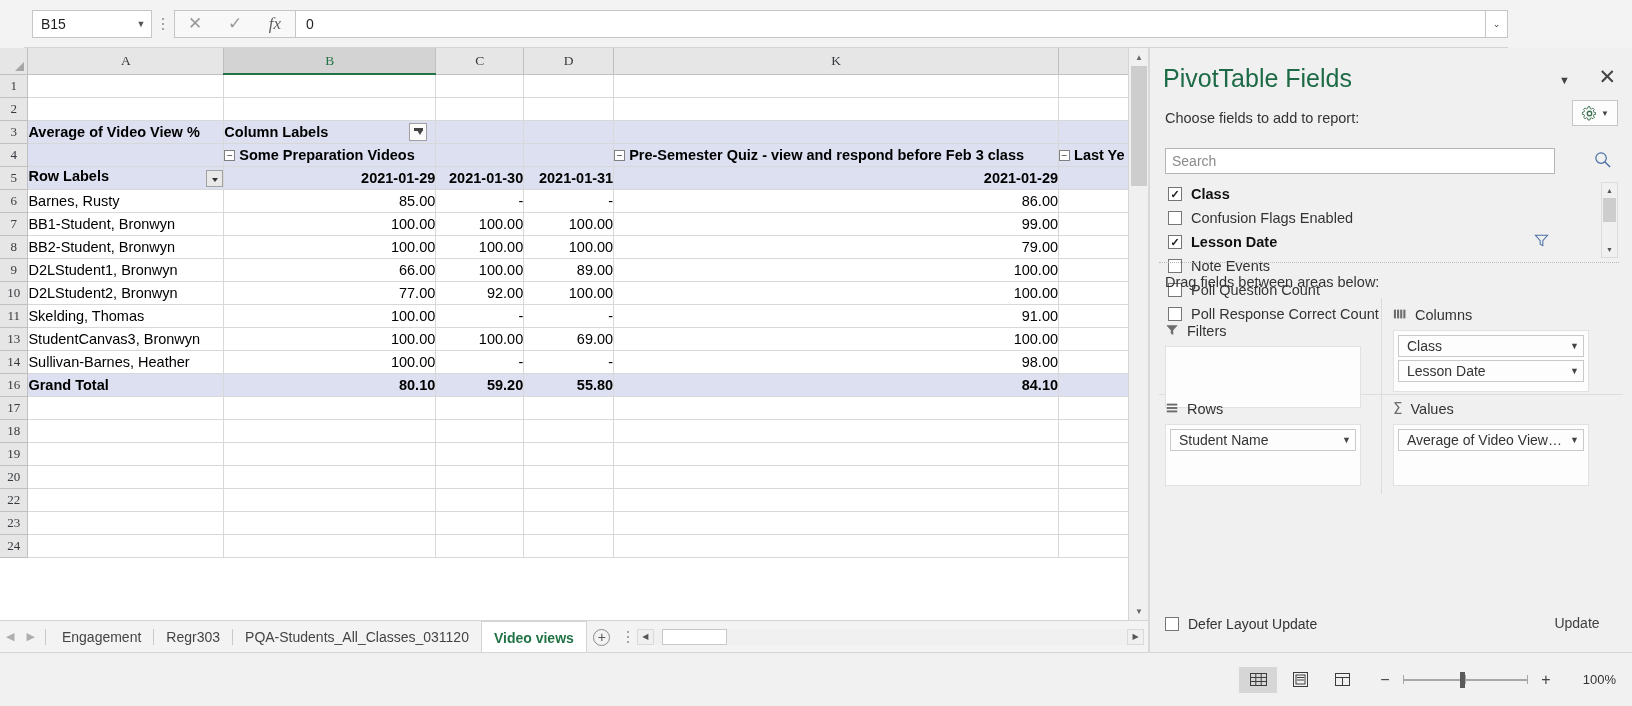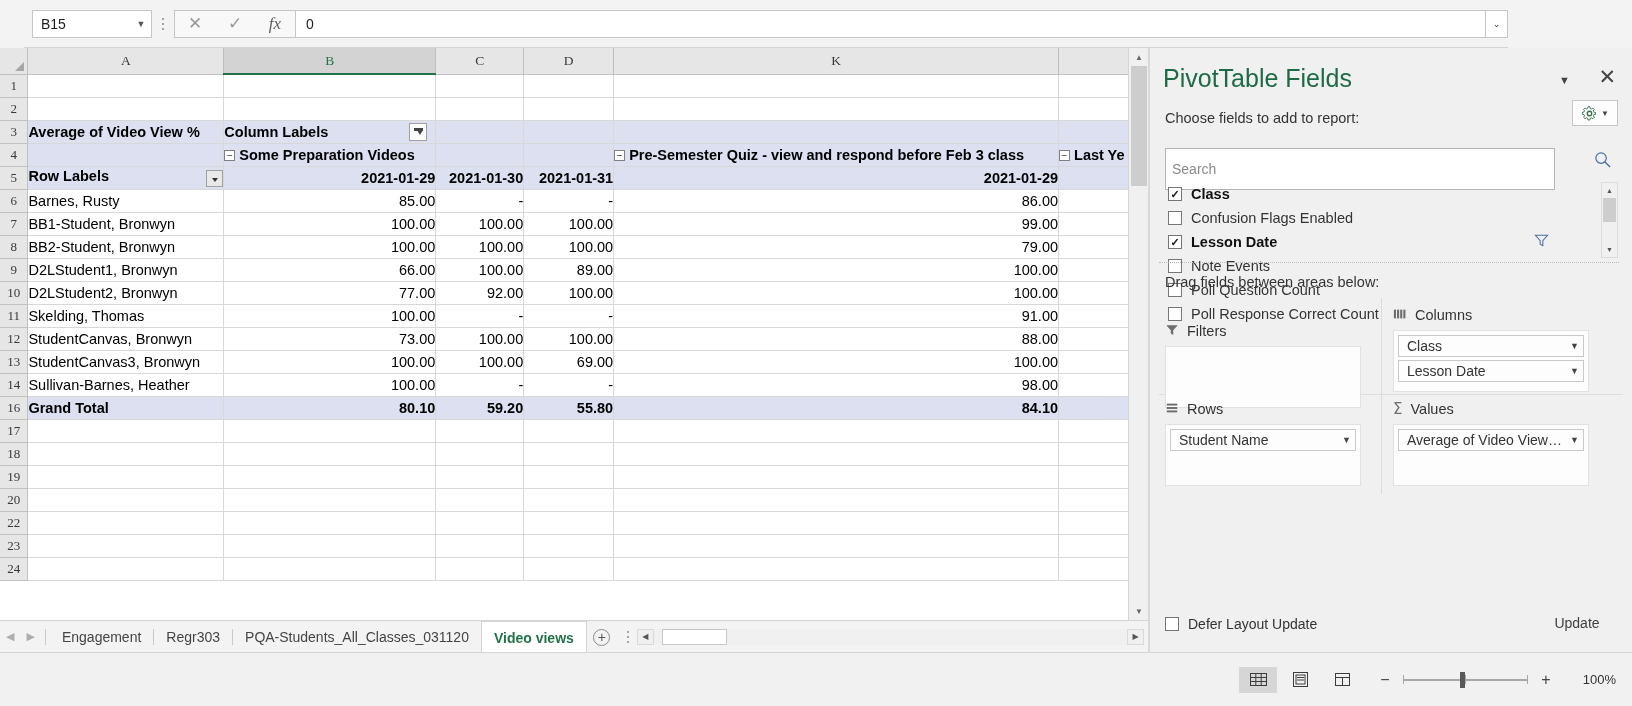--- a/index.html
+++ b/index.html
@@ -211,7 +211,7 @@
     gap:3px; cursor: pointer;
   }
   .pv-search {
-    position:absolute; left: 16px; top: 100px; width: 390px; height: 42px;
+    position:absolute; left: 16px; top: 100px; width: 390px; height: 26px;
     background: #ffffff; border: 1px solid #b5b5b5; display:flex; align-items:center;
     padding-left: 6px; font-size: 14px; color: #8a8a8a;
   }

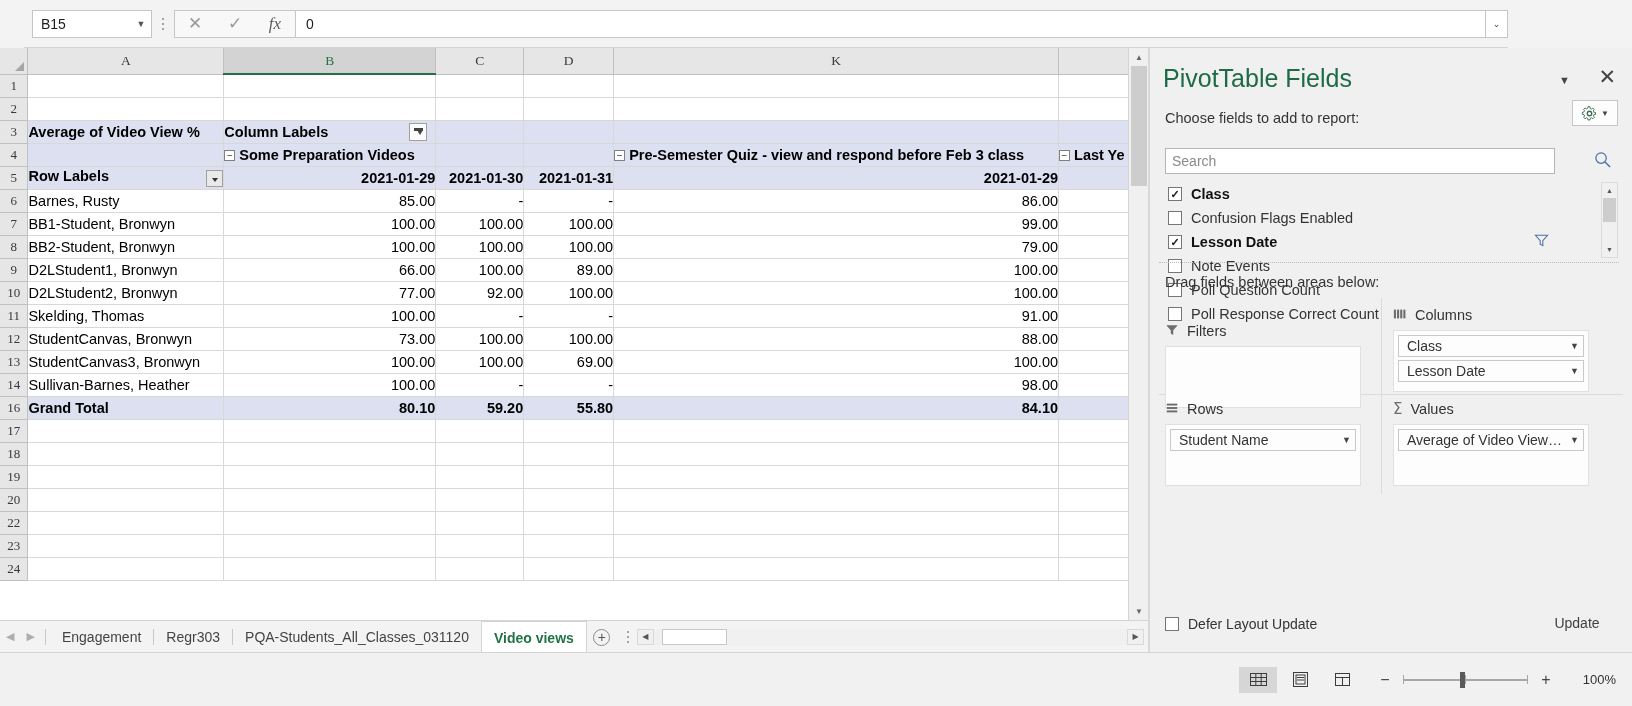--- a/index.html
+++ b/index.html
@@ -429,15 +429,6 @@
         <td class="cell"></td>
       </tr>
       <tr>
-        <td class="rowhead">12</td>
-        <td class="cell txt">StudentCanvas, Bronwyn</td>
-        <td class="cell num">73.00</td>
-        <td class="cell num">100.00</td>
-        <td class="cell num">100.00</td>
-        <td class="cell num">88.00</td>
-        <td class="cell"></td>
-      </tr>
-      <tr>
         <td class="rowhead">13</td>
         <td class="cell txt">StudentCanvas3, Bronwyn</td>
         <td class="cell num">100.00</td>

